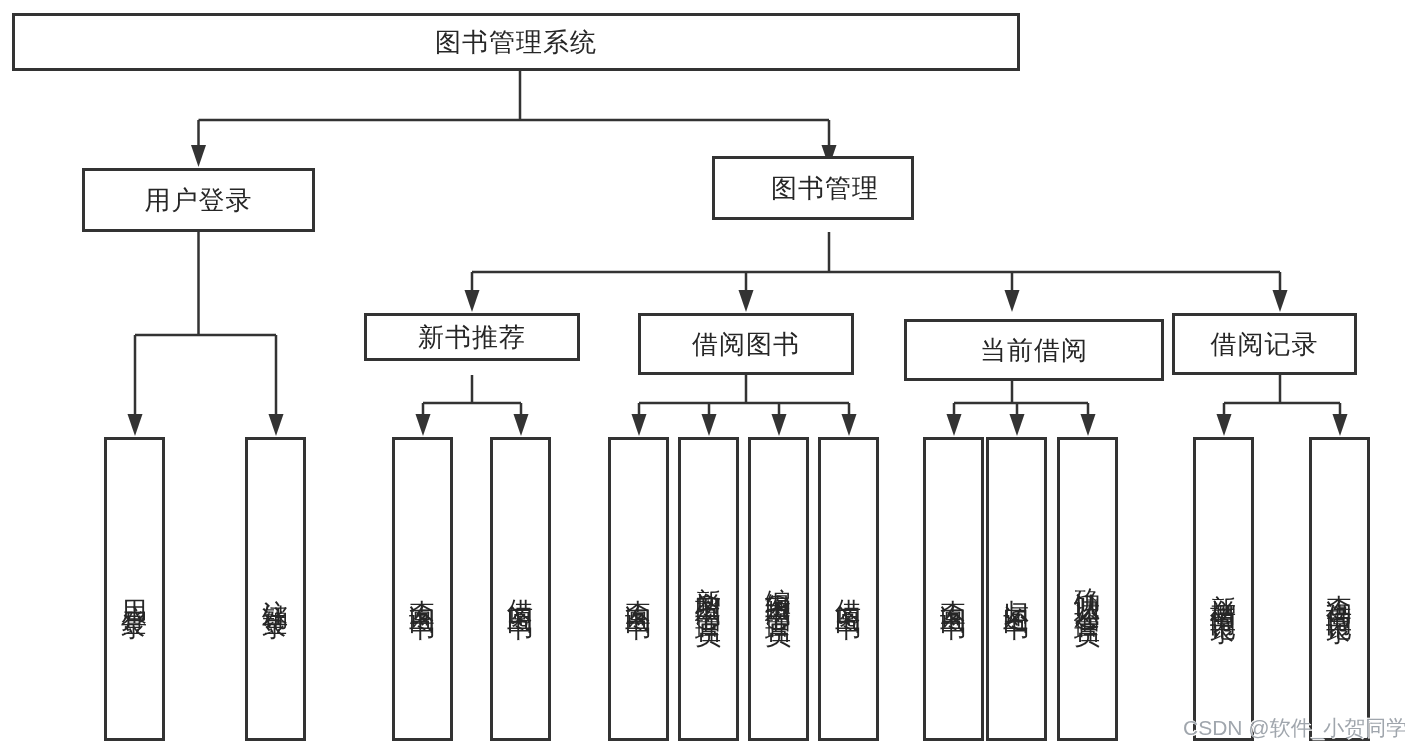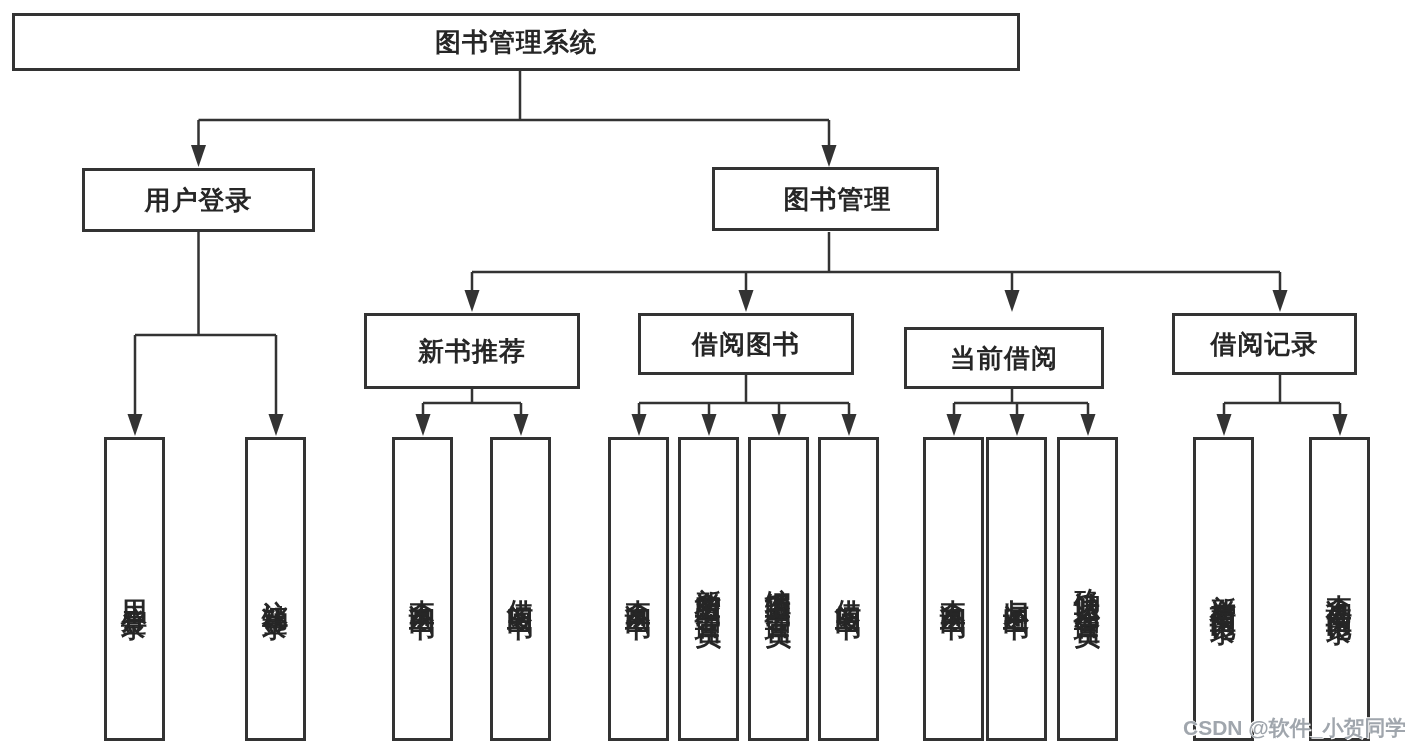--- a/index.html
+++ b/index.html
@@ -14,7 +14,6 @@
     height: 747px;
     background: #ffffff;
     overflow: hidden;
-    font-weight: bold;
   }
   #connectors {
     position: absolute;

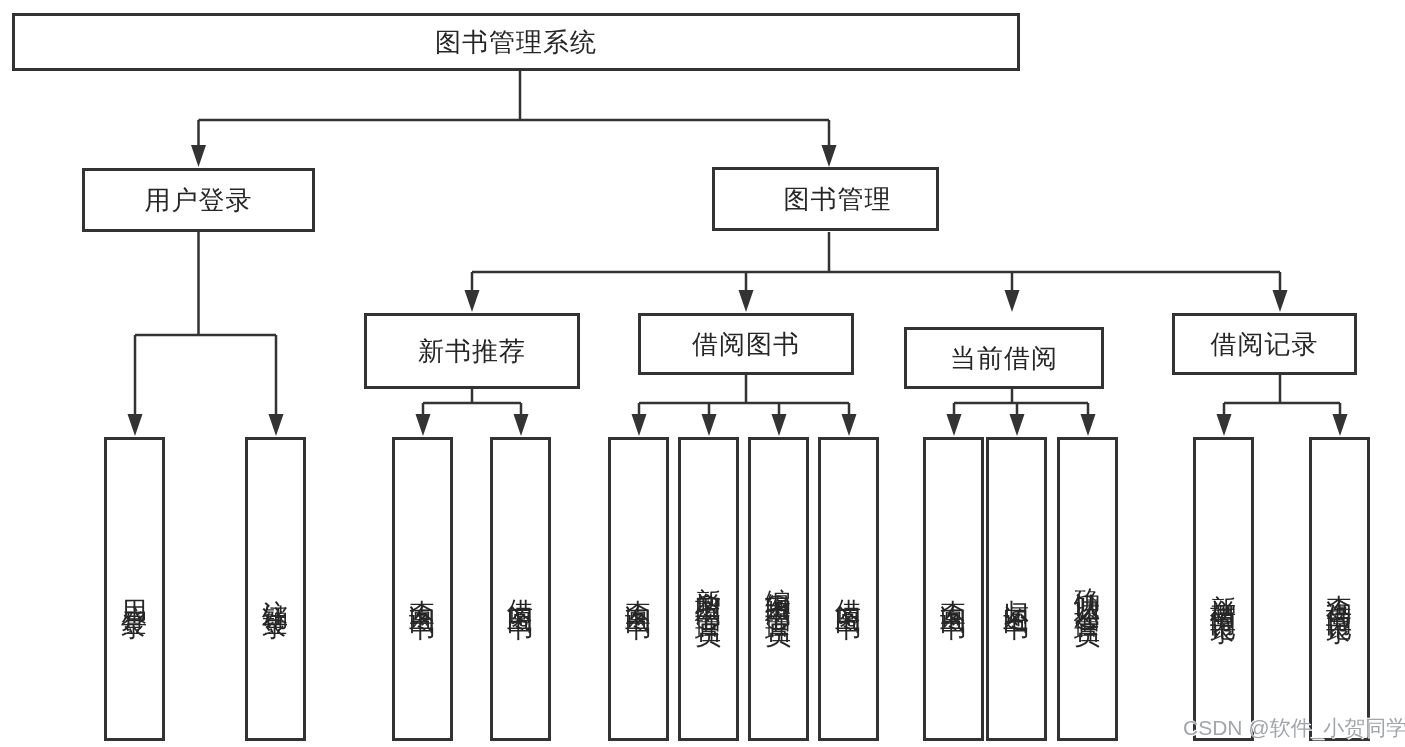--- a/index.html
+++ b/index.html
@@ -92,7 +92,7 @@
   <div class="node" style="left:12px; top:13px; width:1008px; height:58px;">图书管理系统</div>
 
   <div class="node" style="left:82px; top:168px; width:233px; height:64px;">用户登录</div>
-  <div class="node" style="left:712px; top:167px; width:227px; height:64px;padding-left:24px;">图书管理</div>
+  <div class="node" style="left:712px; top:156px; width:202px; height:64px;padding-left:24px;">图书管理</div>
 
   <div class="node" style="left:364px; top:313px; width:216px; height:76px;">新书推荐</div>
   <div class="node" style="left:638px; top:313px; width:216px; height:62px;">借阅图书</div>

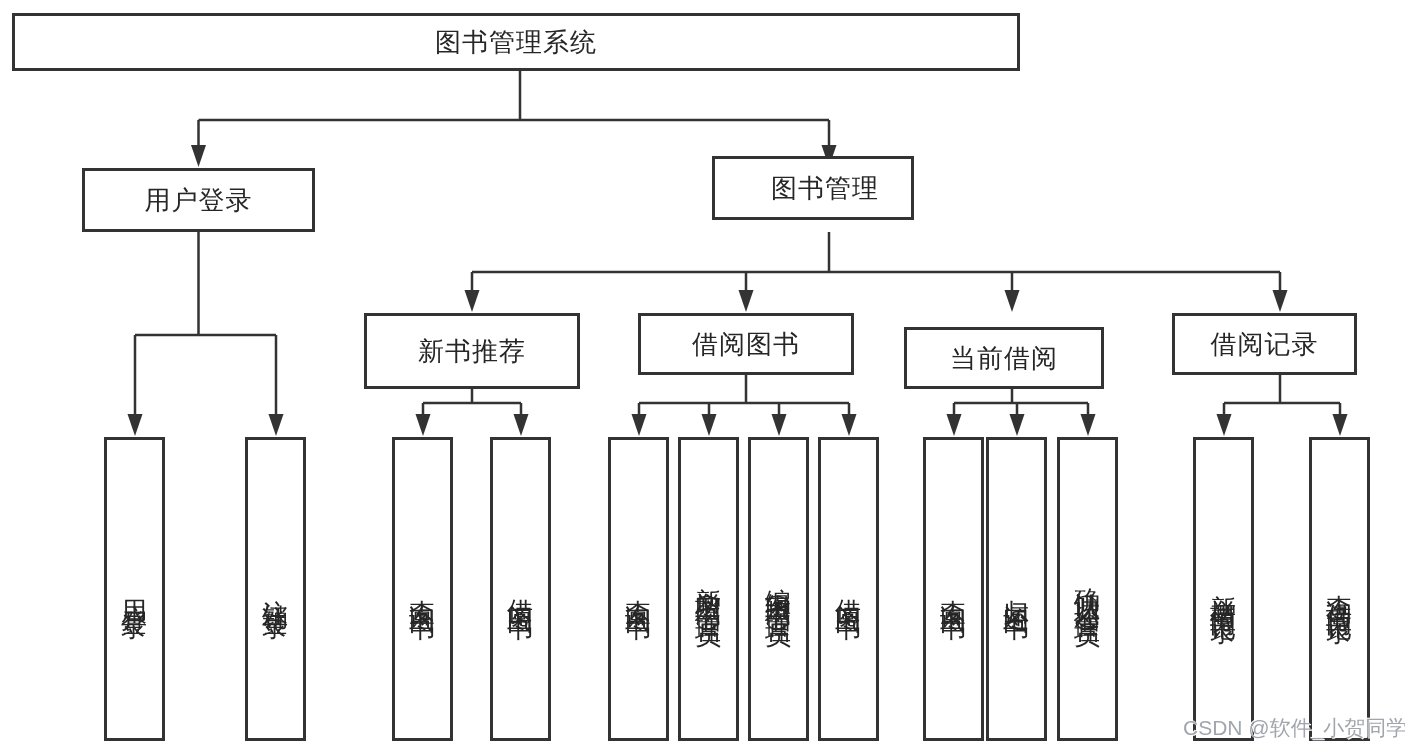--- a/index.html
+++ b/index.html
@@ -94,7 +94,7 @@
   <div class="node" style="left:82px; top:168px; width:233px; height:64px;">用户登录</div>
   <div class="node" style="left:712px; top:156px; width:202px; height:64px;padding-left:24px;">图书管理</div>
 
-  <div class="node" style="left:364px; top:313px; width:216px; height:76px;">新书推荐</div>
+  <div class="node" style="left:364px; top:313px; width:216px; height:48px;">新书推荐</div>
   <div class="node" style="left:638px; top:313px; width:216px; height:62px;">借阅图书</div>
   <div class="node" style="left:904px; top:327px; width:200px; height:62px;">当前借阅</div>
   <div class="node" style="left:1172px; top:313px; width:185px; height:62px;">借阅记录</div>

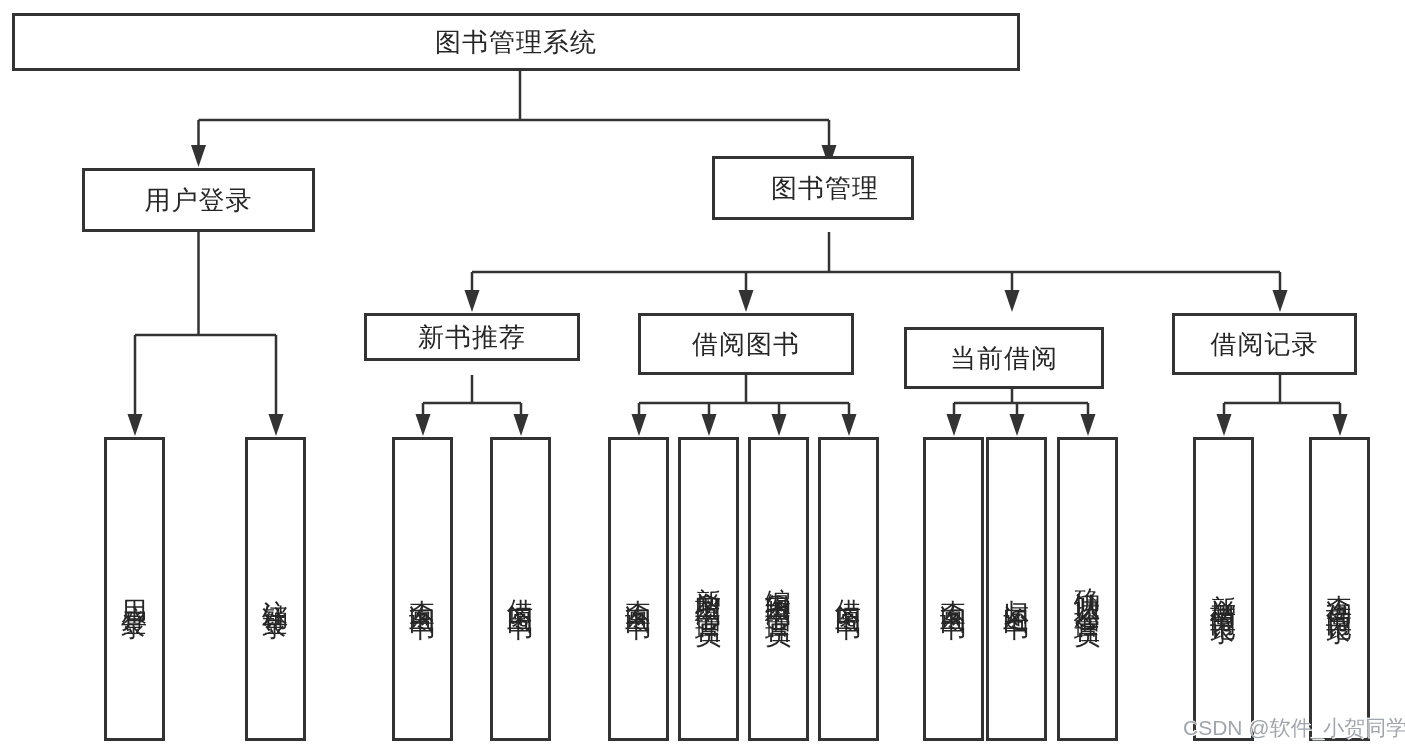--- a/index.html
+++ b/index.html
@@ -96,7 +96,7 @@
 
   <div class="node" style="left:364px; top:313px; width:216px; height:48px;">新书推荐</div>
   <div class="node" style="left:638px; top:313px; width:216px; height:62px;">借阅图书</div>
-  <div class="node" style="left:904px; top:327px; width:200px; height:62px;">当前借阅</div>
+  <div class="node" style="left:904px; top:319px; width:260px; height:62px;">当前借阅</div>
   <div class="node" style="left:1172px; top:313px; width:185px; height:62px;">借阅记录</div>
 
   <div class="node vnode" style="left:104px; top:437px; width:61px; height:304px;">用户登录</div>

